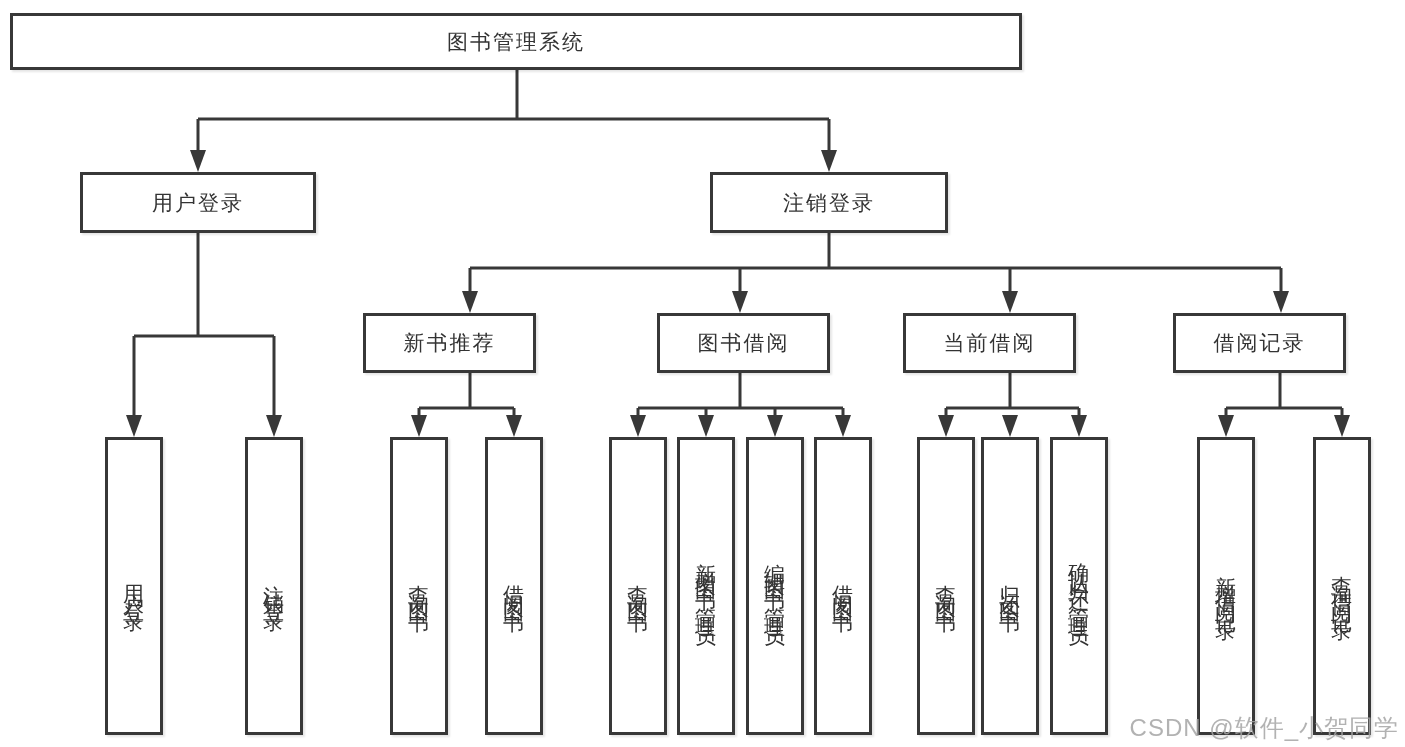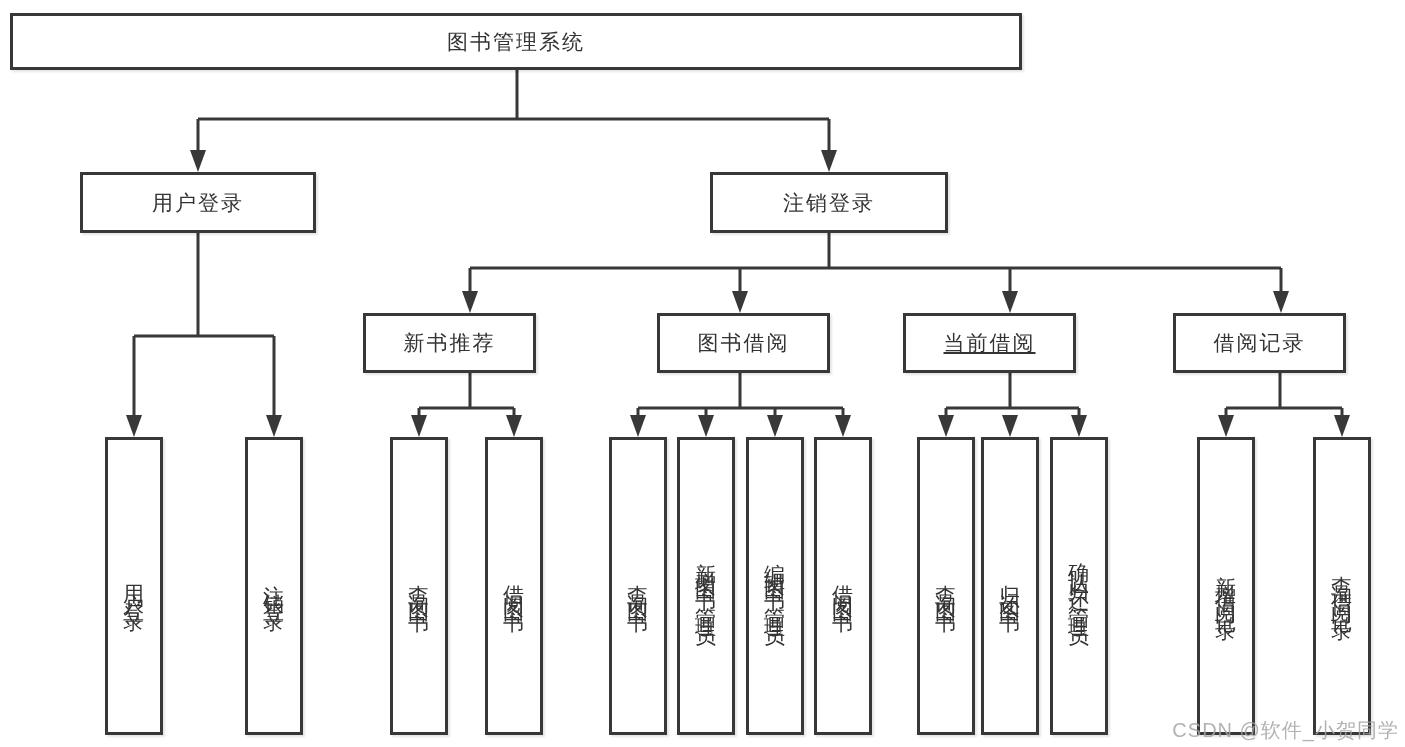--- a/index.html
+++ b/index.html
@@ -50,7 +50,7 @@
   #b-book-mgmt  { left: 710px; width: 238px; }
   #b-l3-1 { left: 363px; }
   #b-l3-2 { left: 657px; }
-  #b-l3-3 { left: 903px; text-decoration: underline; }
+  #b-l3-3 { left: 903px; }
   #b-l3-4 { left: 1173px; text-align: center; }
   #f-1  { left: 105px; }
   #f-2  { left: 245px; }

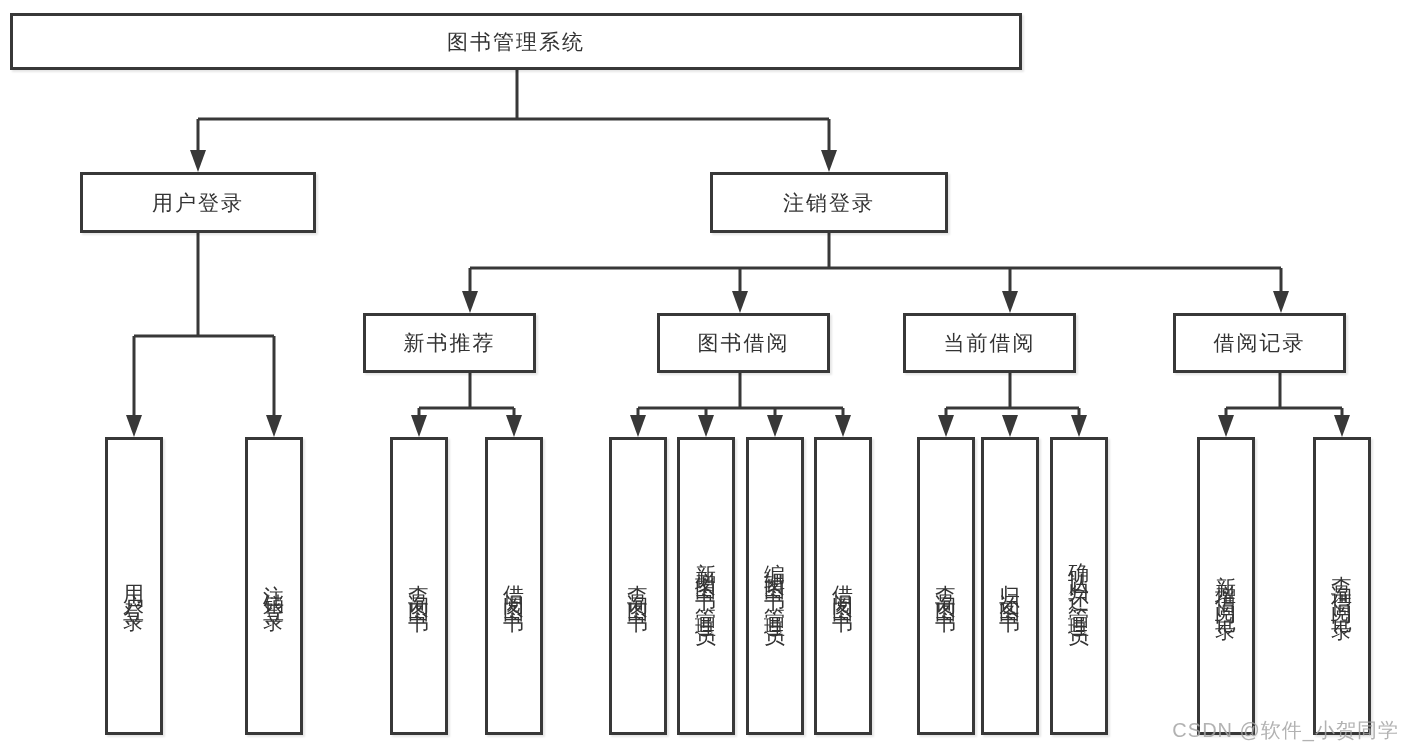--- a/index.html
+++ b/index.html
@@ -69,7 +69,7 @@
     position: absolute;
     right: 6px;
     bottom: 3px;
-    font-size: 20px;
+    font-size: 24px;
     color: rgba(165,165,165,0.85);
     letter-spacing: 1px;
     white-space: nowrap;

